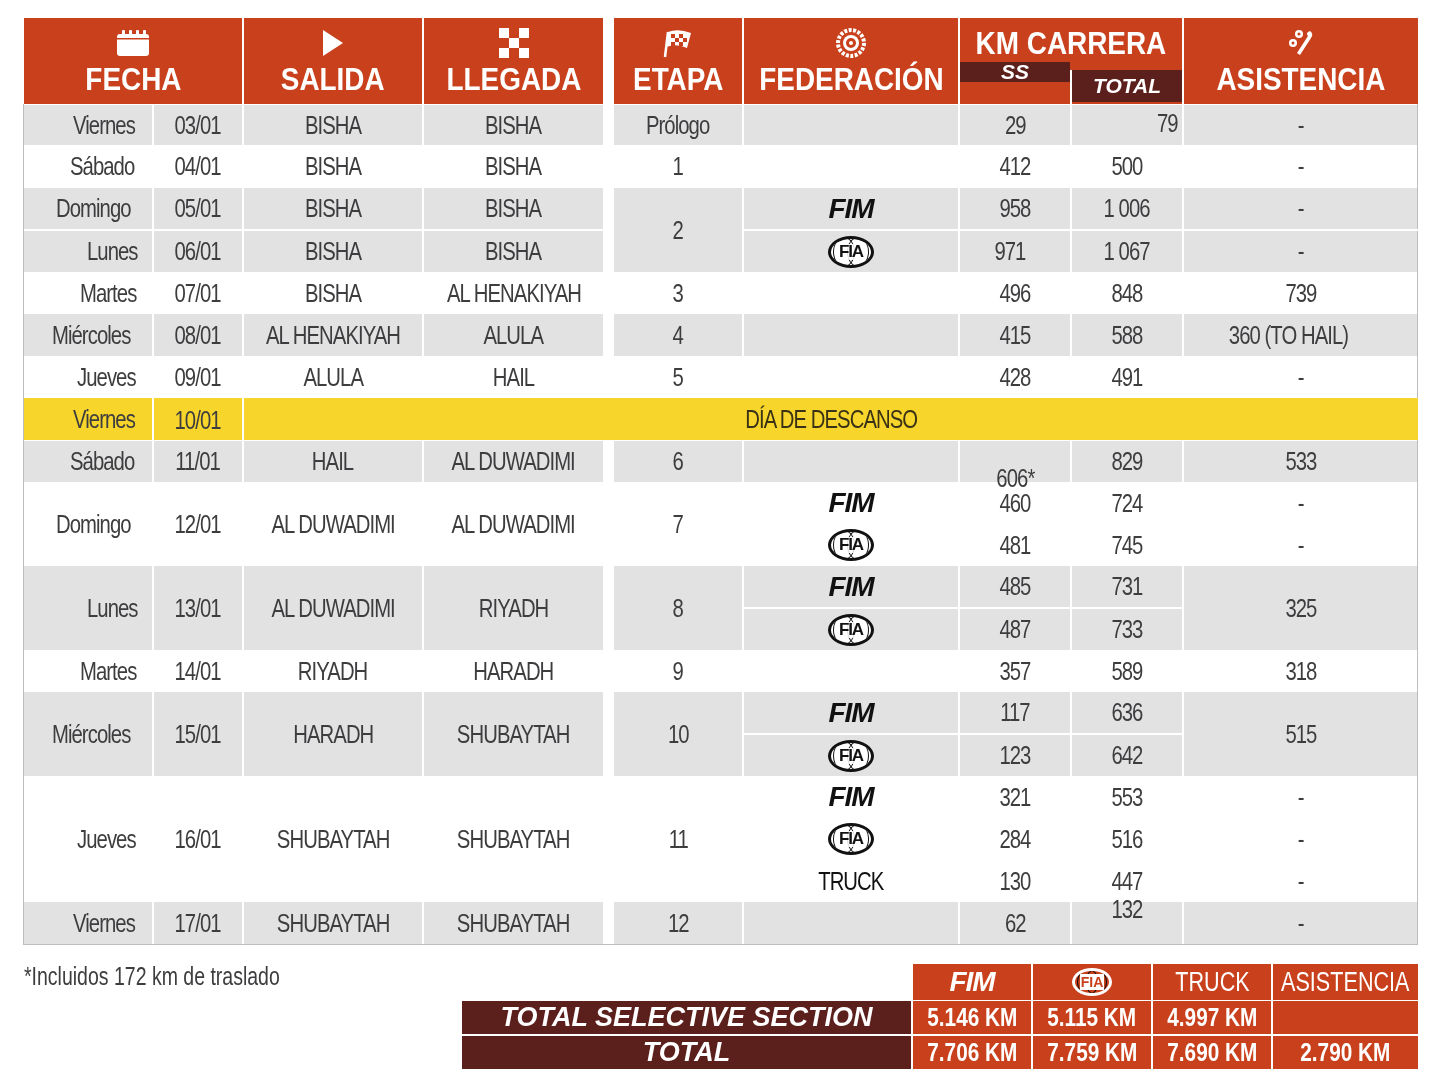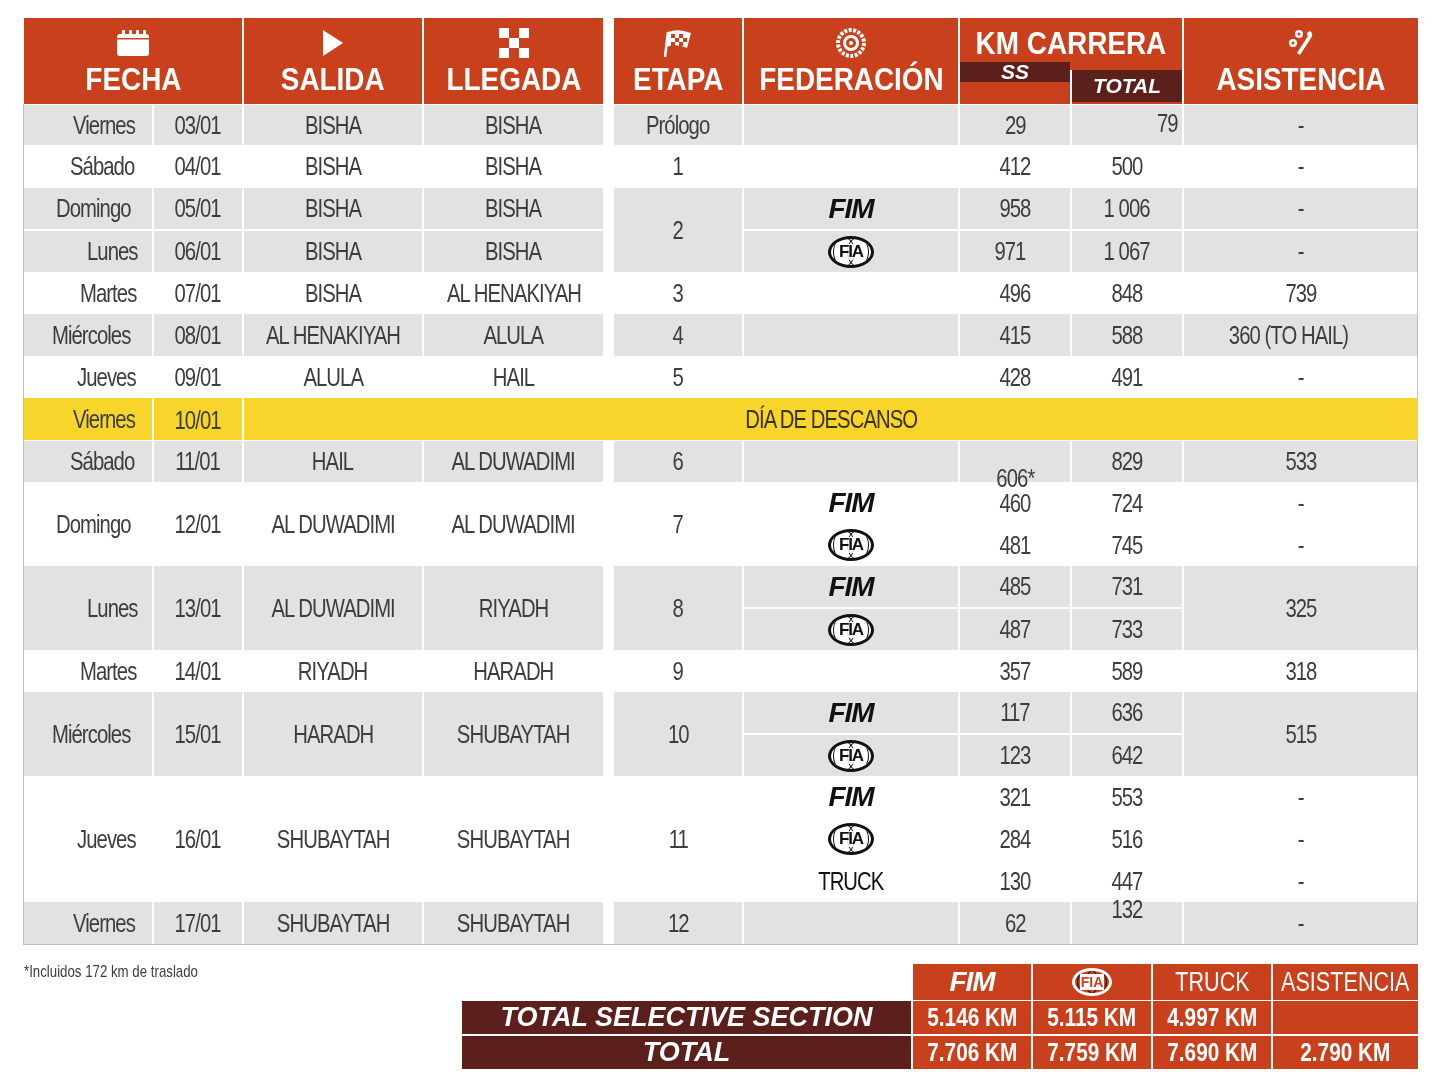--- a/index.html
+++ b/index.html
@@ -58,7 +58,7 @@
 
   .truck-txt { font-size: 26px; color: #111; }
 
-  .foot-note { position: absolute; left: 24px; top: 962px; font-size: 17px; color: #3d3d3f; }
+  .foot-note { position: absolute; left: 24px; top: 962px; font-size: 25px; color: #3d3d3f; }
   .foot-note span.t { display: inline-block; transform: scaleX(0.78); transform-origin: left center; white-space: nowrap; }
 
   .sum-hdr { position: absolute; background: #c9401c; color: #fff; display: flex; align-items: center; justify-content: center; font-size: 27px; }

